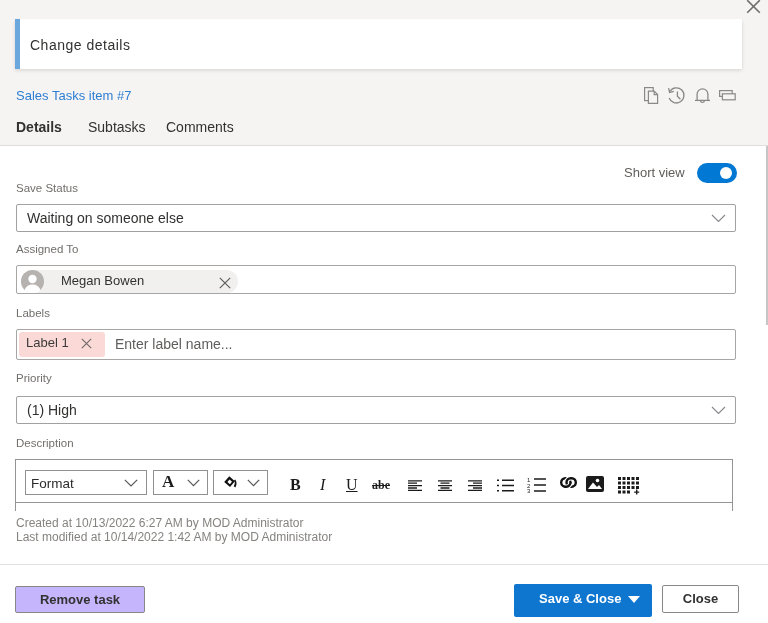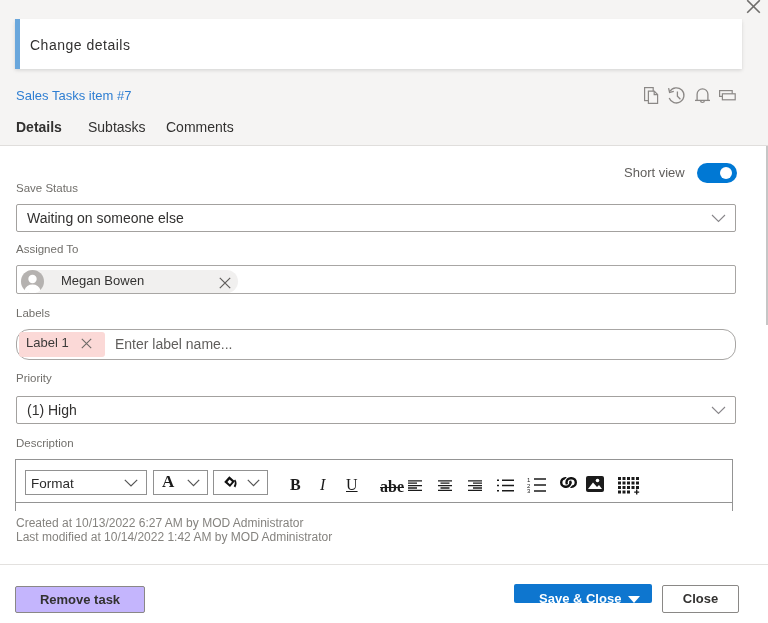--- a/index.html
+++ b/index.html
@@ -21,7 +21,7 @@
 #assignbox { left:16px; top:265px; width:720px; height:29px; border:1px solid #a8a6a4; border-radius:2px; background:#fff; }
 #chip { left:4px; top:4px; width:217px; height:23px; border-radius:11.5px; background:#f1f0ef; position:absolute; }
 #chipname { position:absolute; left:44px; top:7px; font-size:13px; color:#323130; }
-#labelbox { left:16px; top:329px; width:720px; height:31px; border:1px solid #a8a6a4; border-radius:13px; background:#fff; }
+#labelbox { left:16px; top:329px; width:720px; height:31px; border:1px solid #a8a6a4; border-radius:2px; background:#fff; }
 #pinkchip { position:absolute; left:2px; top:2px; width:86px; height:25px; background:#fbd9d7; border-radius:3px; }
 #pinktext { position:absolute; left:9px; top:5px; font-size:13px; color:#3b3a39; }
 #placeholder { position:absolute; left:98px; top:6px; font-size:14px; color:#605e5c; }

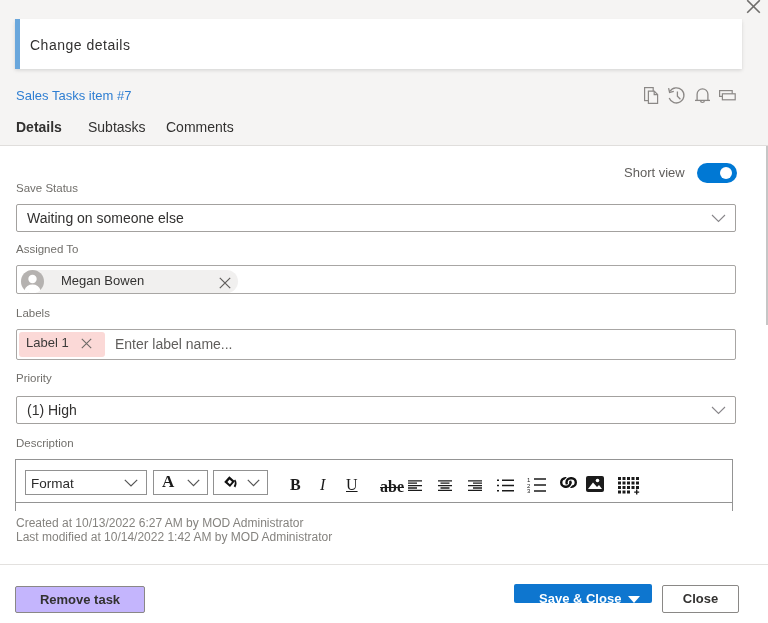--- a/index.html
+++ b/index.html
@@ -154,7 +154,7 @@
     <span class="tbtxt" style="left:274px; top:16px; font-size:16px; font-weight:bold;">B</span>
     <span class="tbtxt" style="left:304px; top:16px; font-size:16px; font-style:italic;">I</span>
     <span class="tbtxt" style="left:330px; top:16px; font-size:16px; text-decoration:underline;">U</span>
-    <span class="tbtxt" style="left:356px; top:18px; font-size:16px; font-weight:bold; text-decoration:line-through;margin-left:8px;">abe</span>
+    <span class="tbtxt" style="left:356px; top:18px; font-size:12px; font-weight:bold; text-decoration:line-through;">abe</span>
 
     <svg class="abs" style="left:392px; top:20px;" width="14" height="11" viewBox="0 0 14 11">
         <g stroke="#1b1b1b" stroke-width="1.3">

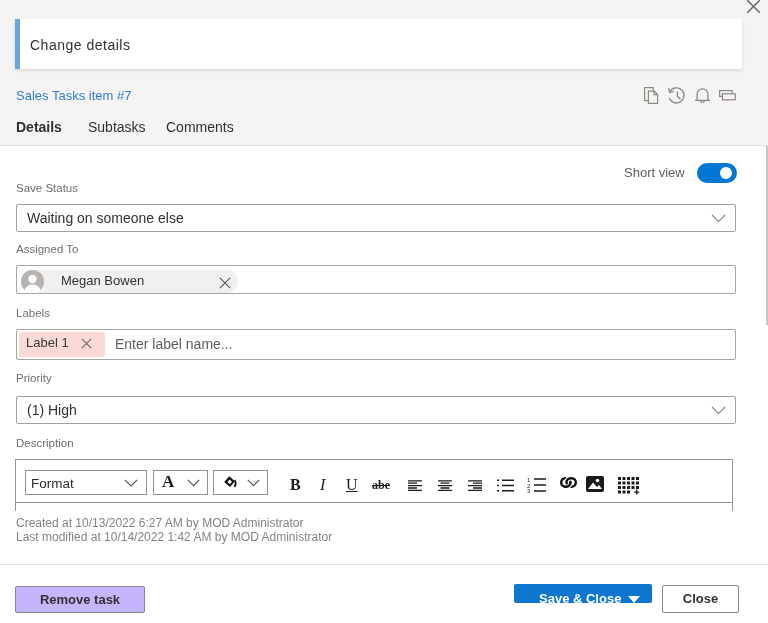--- a/index.html
+++ b/index.html
@@ -33,7 +33,7 @@
 #footer { left:0; top:564px; width:768px; height:59px; background:#fff; border-top:1px solid #e3e1df; }
 .btn { position:absolute; border-radius:2px; font-size:13px; font-weight:bold; }
 #removebtn { left:15px; top:586px; width:130px; height:27px; border:1px solid #8a8886; background:#c4b5fd; color:#323130; text-align:center; line-height:25px; }
-#savebtn { left:514px; top:584px; width:138px; height:19px; background:#0e76cf; color:#fff; line-height:29px; }
+#savebtn { left:514px; top:584px; width:138px; height:33px; background:#0e76cf; color:#fff; line-height:29px; }
 #closebtn { left:662px; top:585px; width:77px; height:28px; border:1px solid #8a8886; background:#fff; color:#323130; text-align:center; line-height:26px; }
 #scrollthumb { left:765.5px; top:146px; width:2.5px; height:179px; background:#c6c6c6; }
 svg { display:block; }

